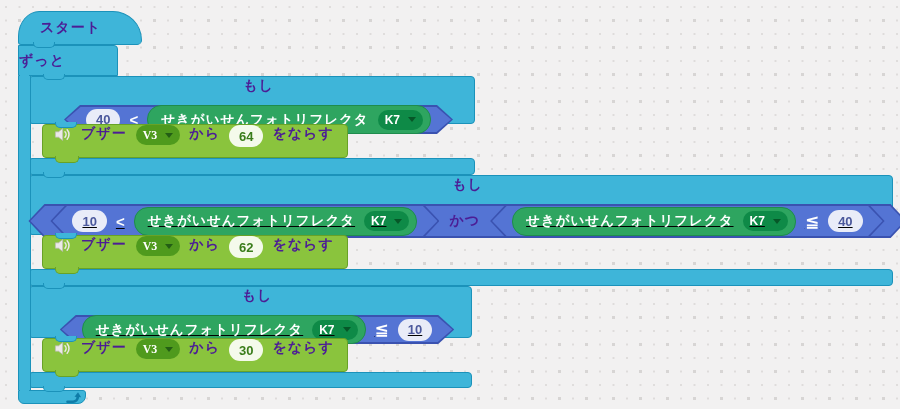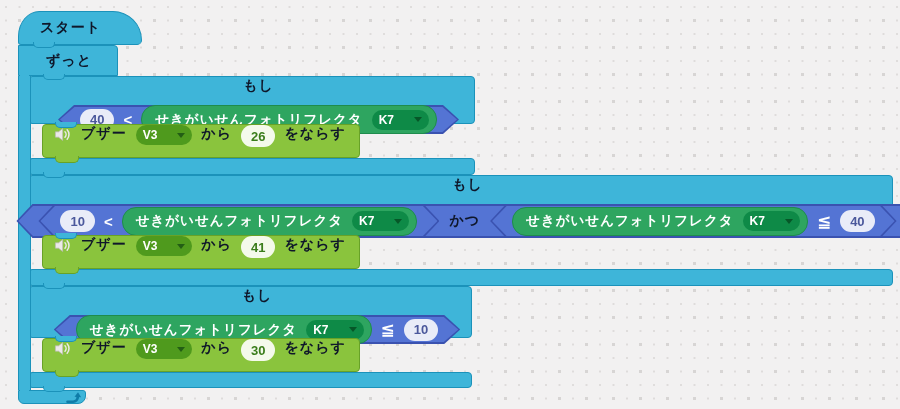--- a/index.html
+++ b/index.html
@@ -49,7 +49,7 @@
   .num{display:flex;align-items:center;height:22px;border-radius:11px;padding:0 10px;font-weight:700;font-size:13px;}
   .num.b{background:var(--num-blue-bg);color:var(--num-blue-text);}
   .num.g{background:var(--num-green-bg);color:var(--num-green-text);}
-  .kw{color:#0f172a;font-size:14px;font-weight:600;letter-spacing:1px;white-space:nowrap;}
+  .kw{color:#4c1d95;font-size:14px;font-weight:600;letter-spacing:1px;white-space:nowrap;}
   .op{color:#fff;font-weight:800;font-size:15px;}
   .op.leq{font-size:17px;}
   .sensor-txt{font-size:13.5px;font-weight:600;letter-spacing:1px;white-space:nowrap;}

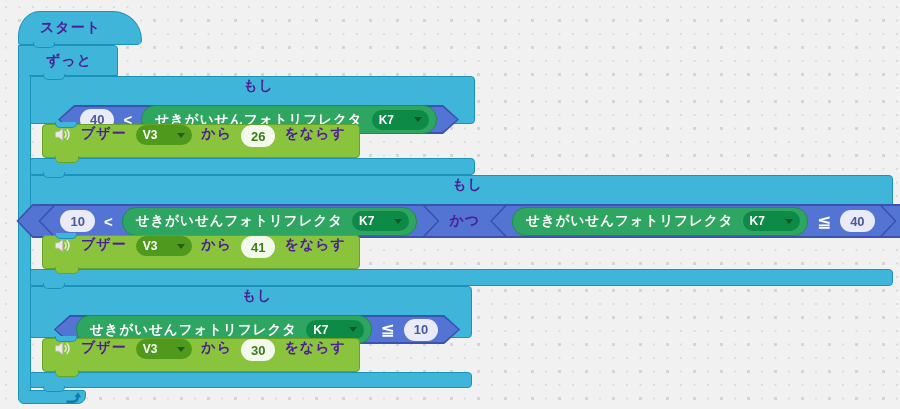--- a/index.html
+++ b/index.html
@@ -19,7 +19,7 @@
   .hat{left:18px;top:11px;width:124px;height:34px;border-radius:22px 30px 5px 3px / 26px 30px 5px 3px;
        display:flex;align-items:center;padding-left:21px;z-index:2;}
   .fv-head{left:18px;top:45px;width:100px;height:31px;border-radius:0 4px 0 0;
-       display:flex;align-items:center;padding-left:27px;z-index:1;}
+       display:flex;align-items:center;z-index:1;}
   .fv-arm{left:18px;top:76px;width:13px;height:314px;border-left:1.5px solid var(--cyan-border);border-right:1.5px solid var(--cyan-border);z-index:1;}
   .fv-foot{left:18px;top:390px;width:68px;height:14px;border-radius:0 3px 8px 6px;z-index:1;
        display:flex;align-items:center;justify-content:flex-end;padding-right:3px;}

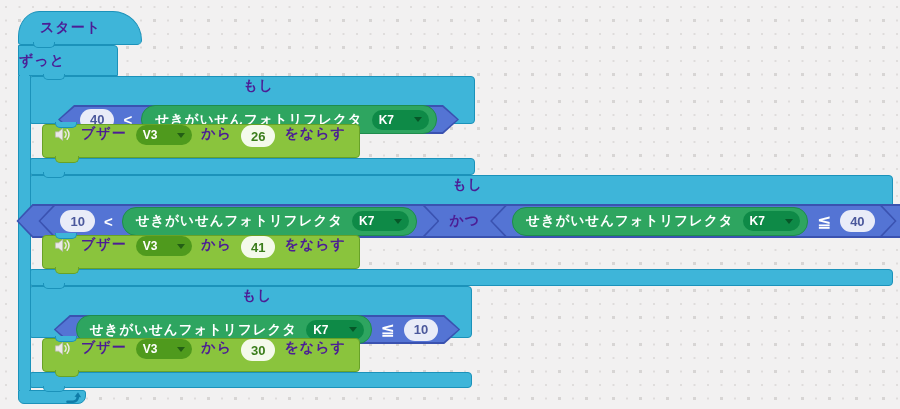--- a/index.html
+++ b/index.html
@@ -41,7 +41,7 @@
   
   .reporter{display:flex;align-items:center;gap:9px;height:27px;border-radius:14px;
     background:var(--green);border:1.5px solid var(--green-border);padding:0 7px 0 13px;color:#fff;text-align:right;}
-  .pill{display:flex;align-items:center;gap:20px;height:20px;border-radius:10px;padding:0 7px;
+  .pill{display:flex;align-items:center;gap:8px;height:20px;border-radius:10px;padding:0 7px;
     color:#fff;font-weight:700;font-size:12px;}
   .pill.g{background:var(--green-dark);}
   .pill.l{background:var(--lime-dark);}

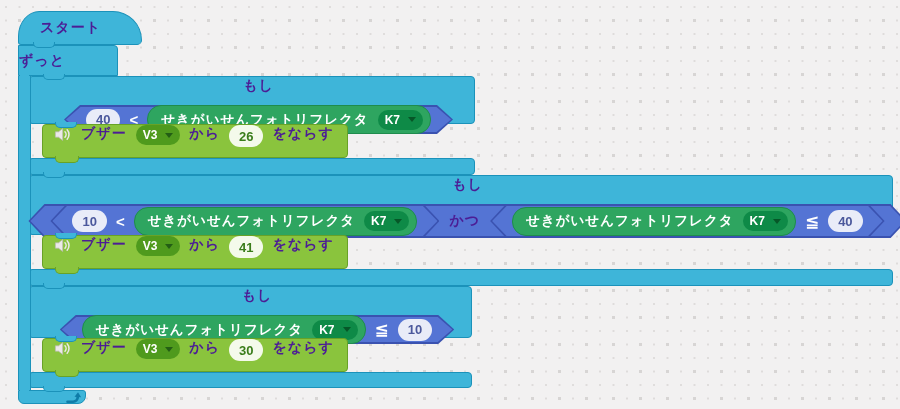--- a/index.html
+++ b/index.html
@@ -44,7 +44,7 @@
   .pill{display:flex;align-items:center;gap:8px;height:20px;border-radius:10px;padding:0 7px;
     color:#fff;font-weight:700;font-size:12px;}
   .pill.g{background:var(--green-dark);}
-  .pill.l{background:var(--lime-dark);}
+  .pill.l{background:var(--lime-dark);font-family:Liberation Serif, serif;}
   .dd{width:0;height:0;border-left:4px solid transparent;border-right:4px solid transparent;border-top:5px solid rgba(0,45,15,.55);}
   .num{display:flex;align-items:center;height:22px;border-radius:11px;padding:0 10px;font-weight:700;font-size:13px;}
   .num.b{background:var(--num-blue-bg);color:var(--num-blue-text);}

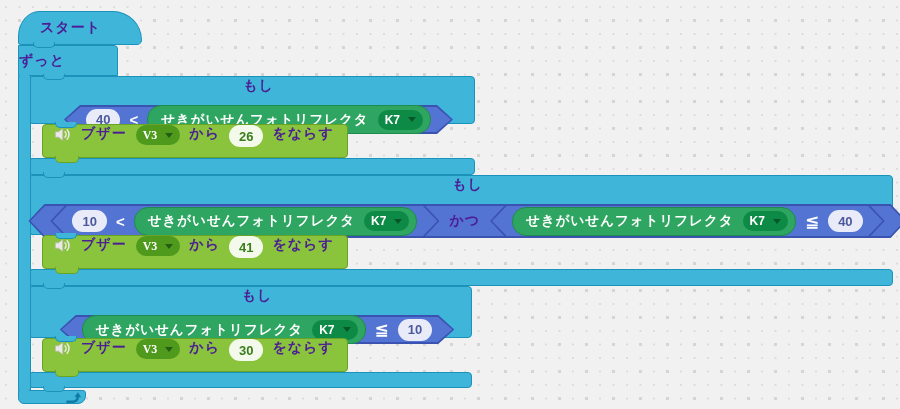--- a/index.html
+++ b/index.html
@@ -117,7 +117,7 @@
       <i class="dd"></i>
     </span>
     <span class="kw">から</span>
-    <span class="num g">26</span>
+    <span class="num g">64</span>
     <span class="kw">をならす</span>
   </div>
 

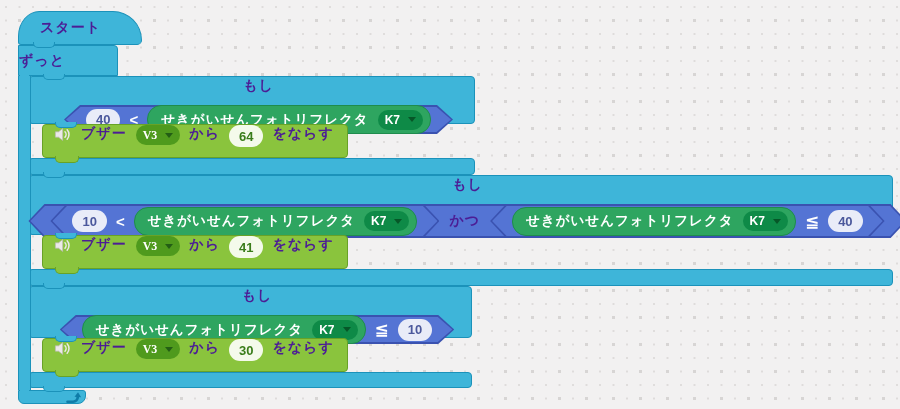--- a/index.html
+++ b/index.html
@@ -36,7 +36,7 @@
     clip-path:polygon(14.5px 0,calc(100% - 14.5px) 0,100% 50%,calc(100% - 14.5px) 100%,14.5px 100%,0 50%);}
   .hex>*{position:relative;z-index:1;}
   .hex.h-lg{height:46px;}
-  .hex.h-md{height:34px;}
+  .hex.h-md{height:34px;text-decoration:underline;}
   .hex.h-sm{height:32px;}
   
   .reporter{display:flex;align-items:center;gap:9px;height:27px;border-radius:14px;

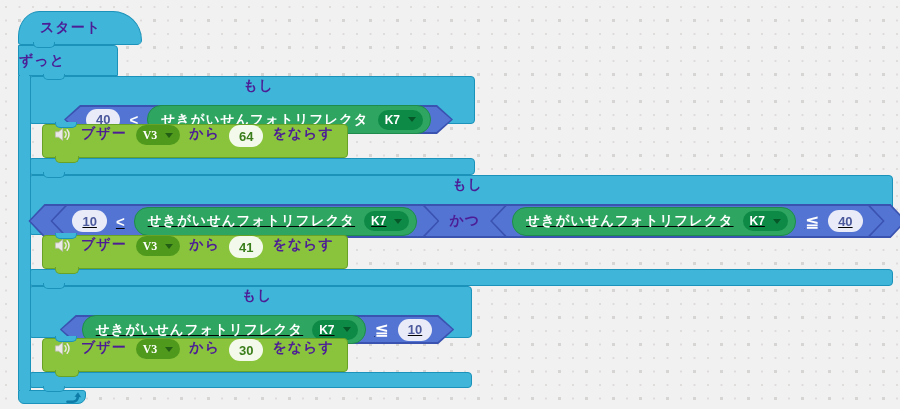--- a/index.html
+++ b/index.html
@@ -168,7 +168,7 @@
       <i class="dd"></i>
     </span>
     <span class="kw">から</span>
-    <span class="num g">41</span>
+    <span class="num g">62</span>
     <span class="kw">をならす</span>
   </div>
 

